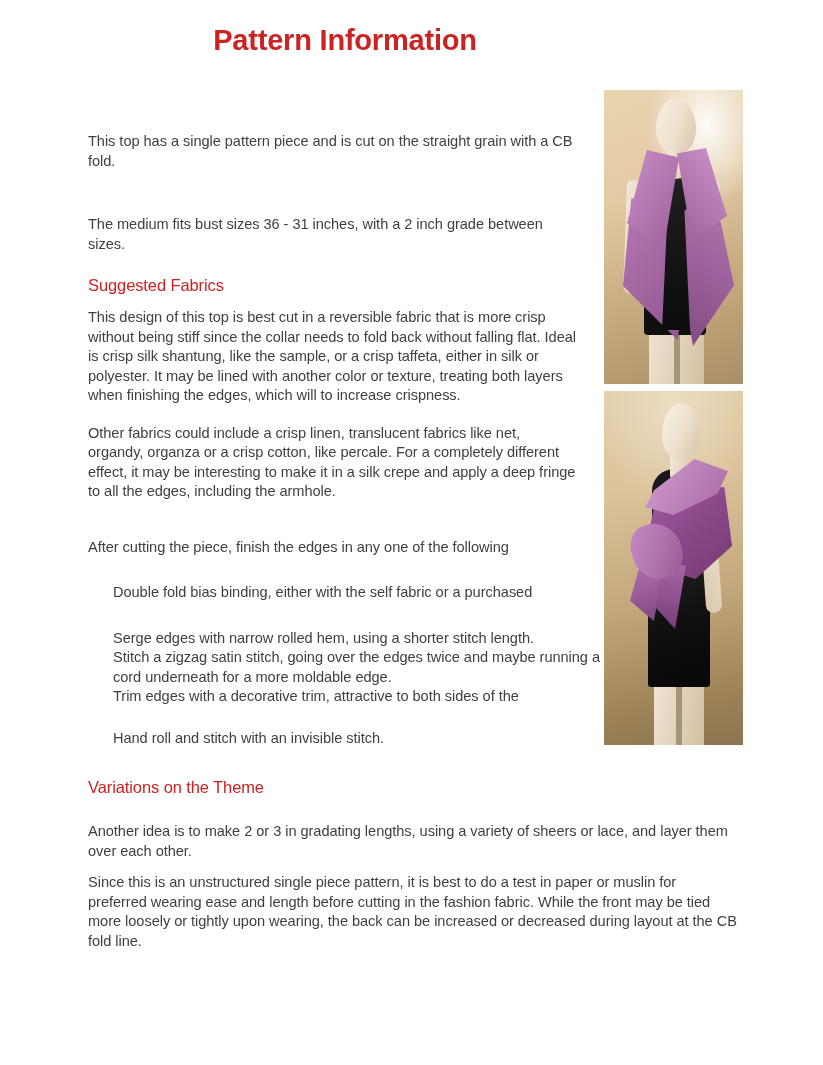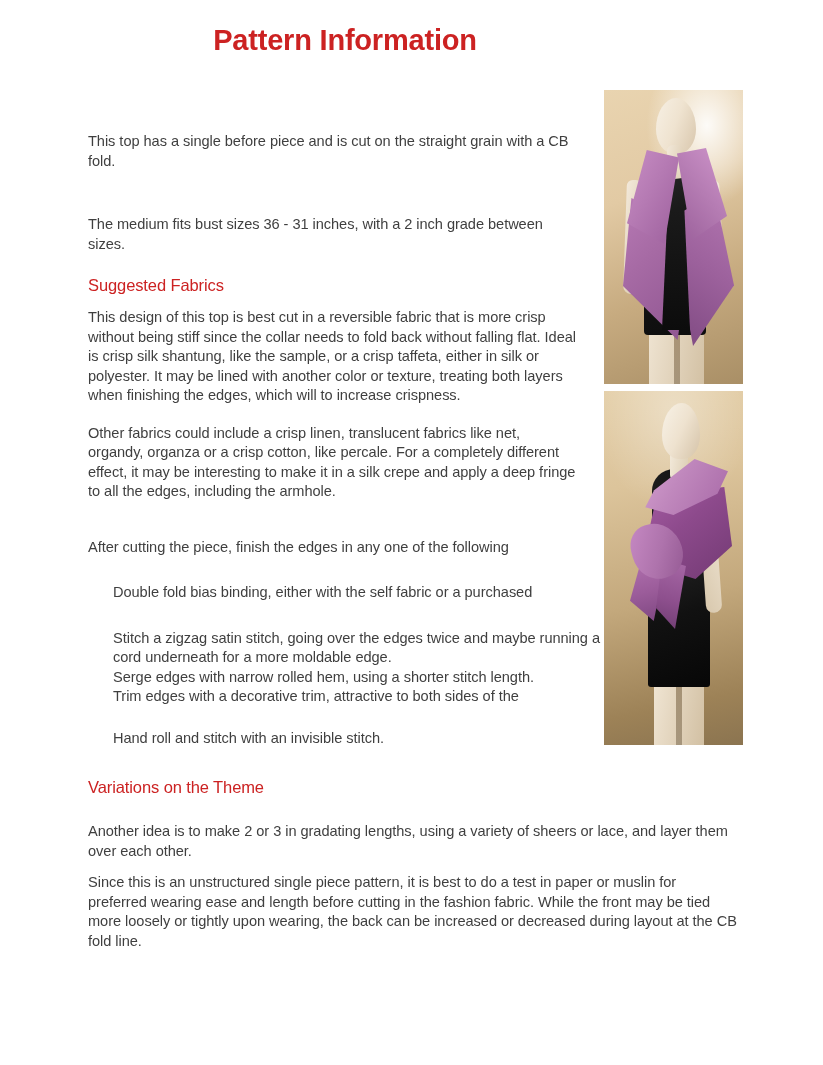--- a/index.html
+++ b/index.html
@@ -253,7 +253,7 @@
 
     <div class="sp-54"></div>
 
-    <p class="para">This top has a single before piece and is cut on the straight grain with a CB fold.</p>
+    <p class="para">This top has a single pattern piece and is cut on the straight grain with a CB fold.</p>
 
     <div class="sp-44"></div>
 

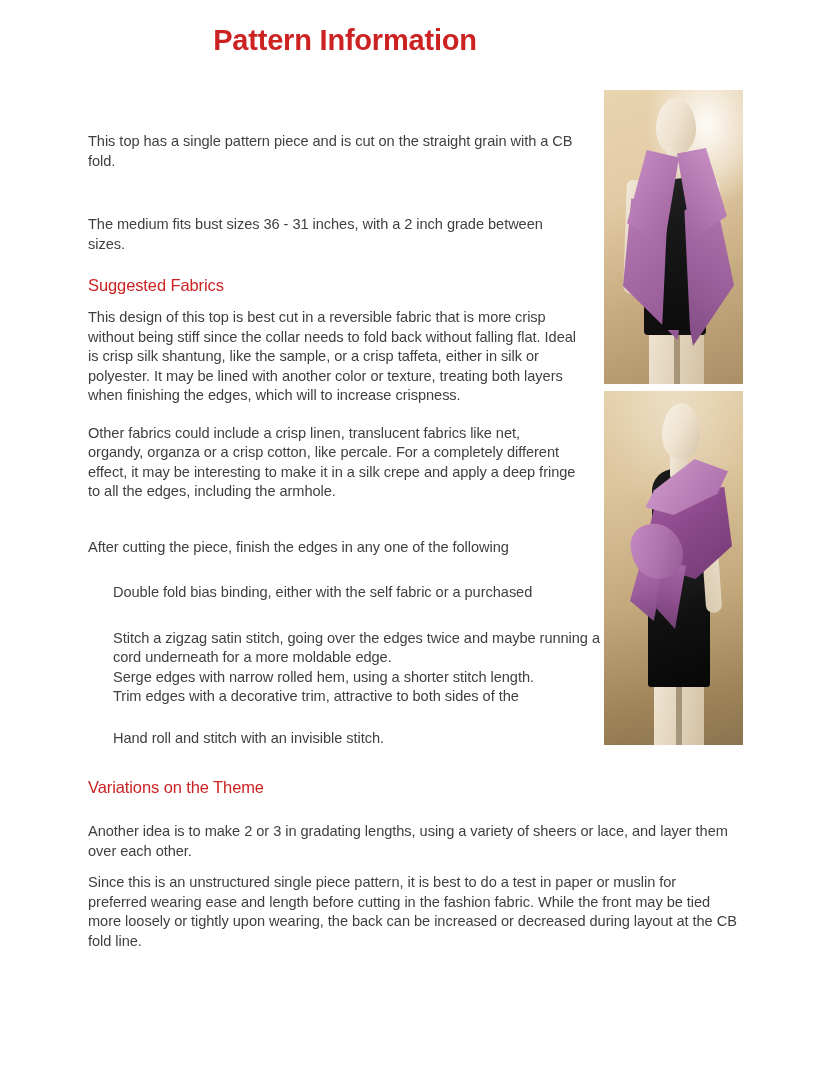--- a/index.html
+++ b/index.html
@@ -281,9 +281,9 @@
 
     <div class="sp-26"></div>
 
+    <p class="para indent">Serge edges with narrow rolled hem, using a shorter stitch length.</p>
+
     <p class="para indent">Stitch a zigzag satin stitch, going over the edges twice and maybe running a cord underneath for a more moldable edge.</p>
-
-    <p class="para indent">Serge edges with narrow rolled hem, using a shorter stitch length.</p>
 
     <p class="para indent">Trim edges with a decorative trim, attractive to both sides of the</p>
 

